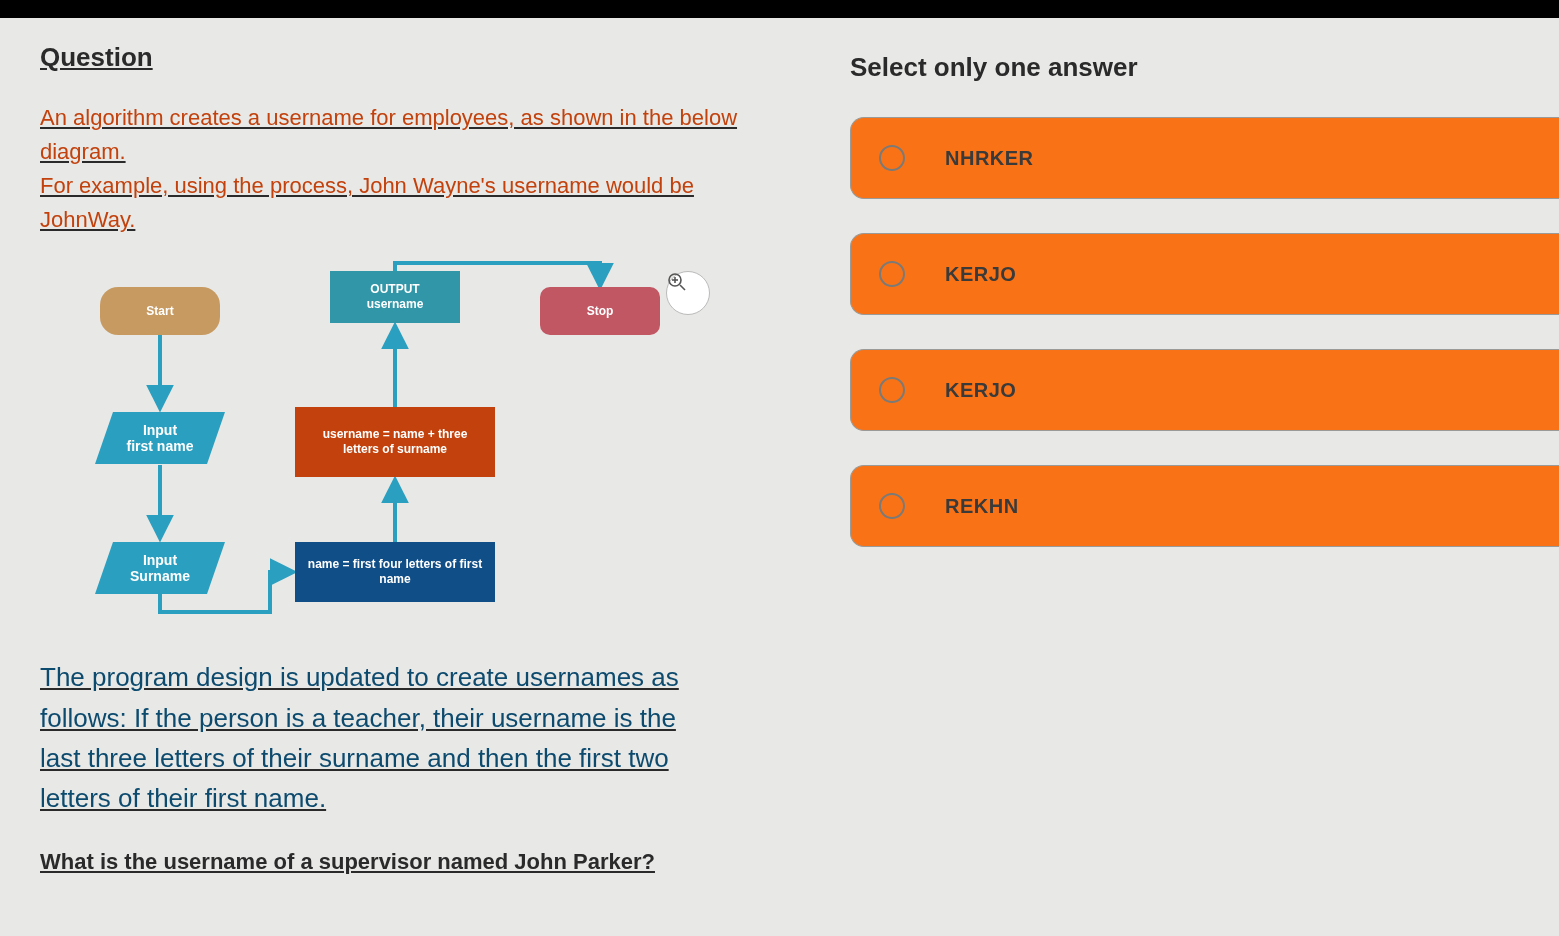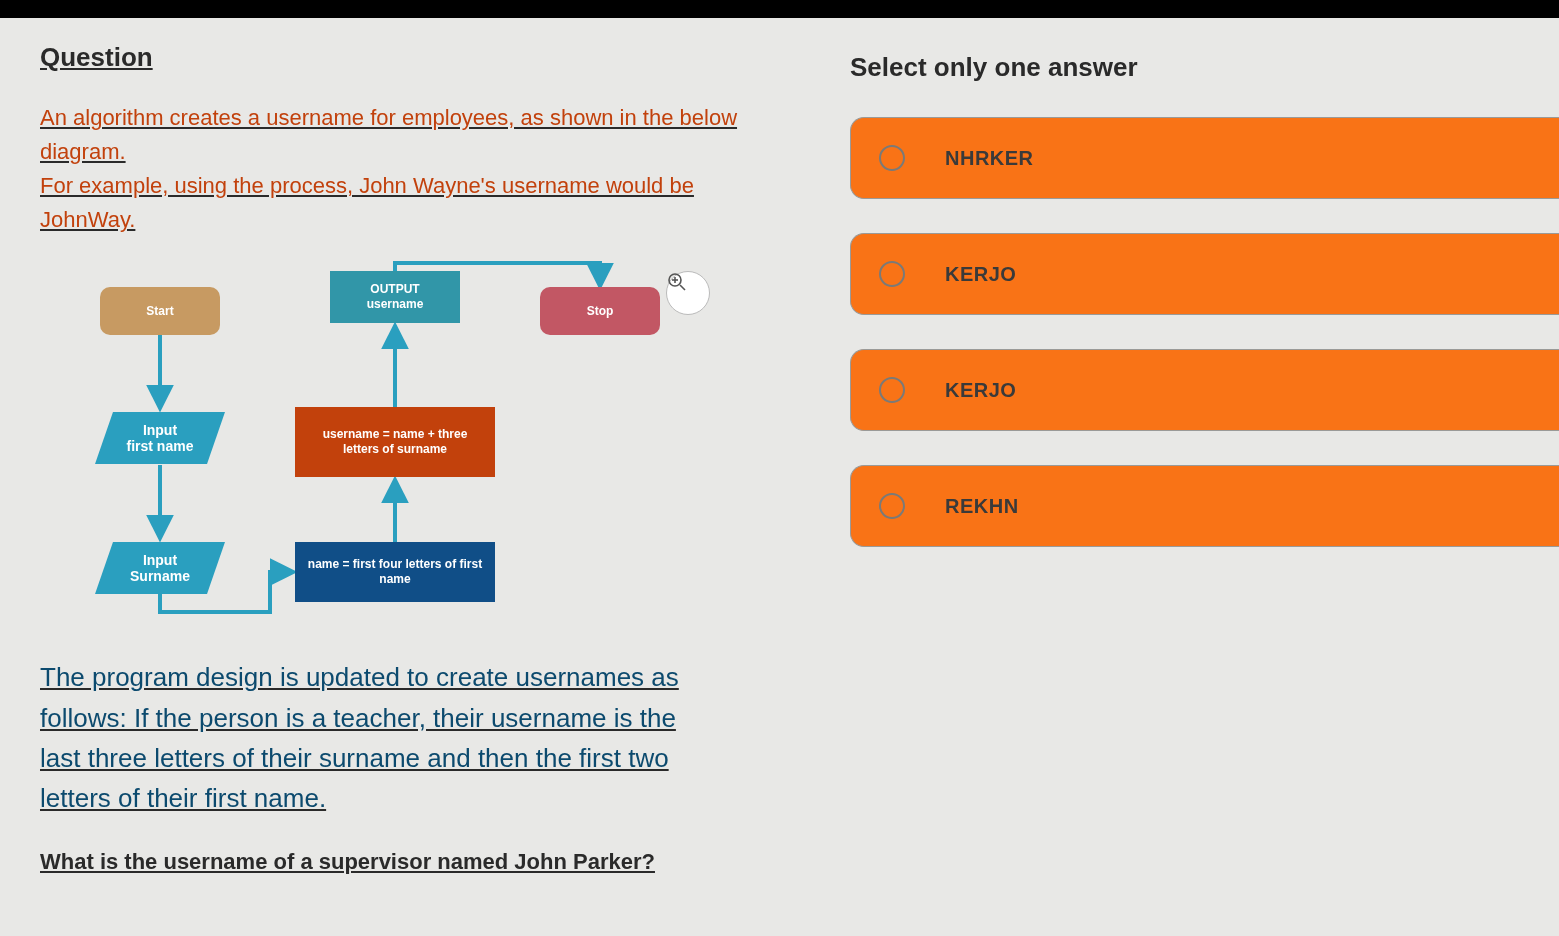--- a/index.html
+++ b/index.html
@@ -67,7 +67,7 @@
     left: 60px; top: 30px;
     width: 120px; height: 48px;
     background: #c79a62;
-    border-radius: 10px;
+    border-radius: 18px;
   }
   .stop-node {
     left: 500px; top: 30px;

